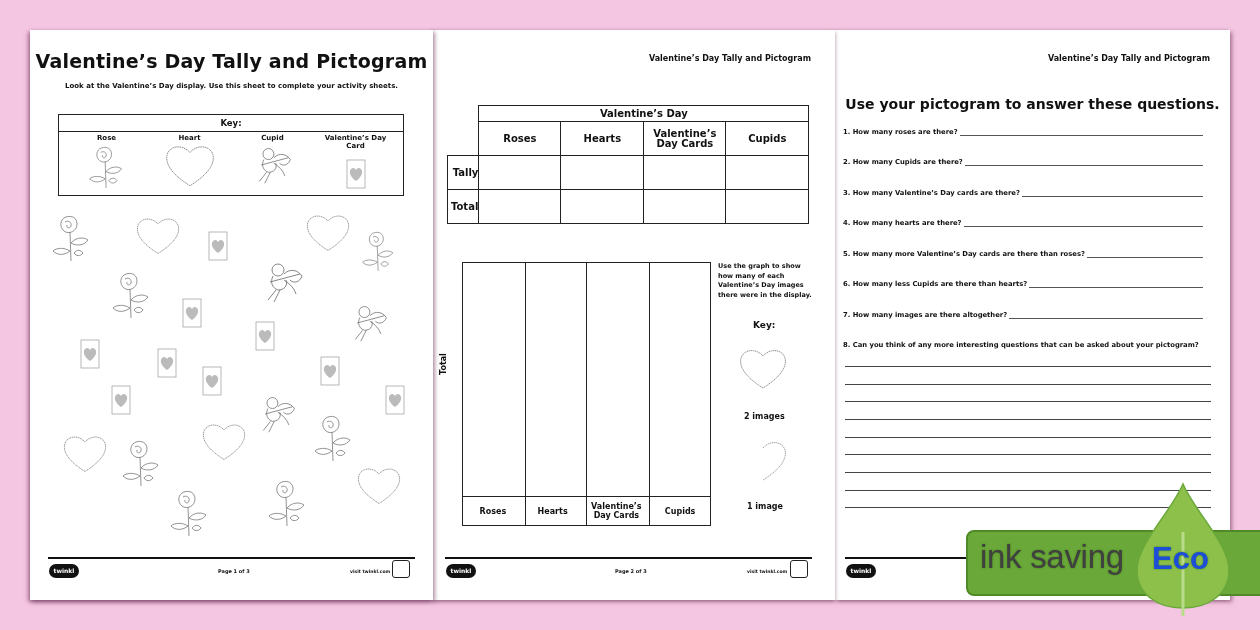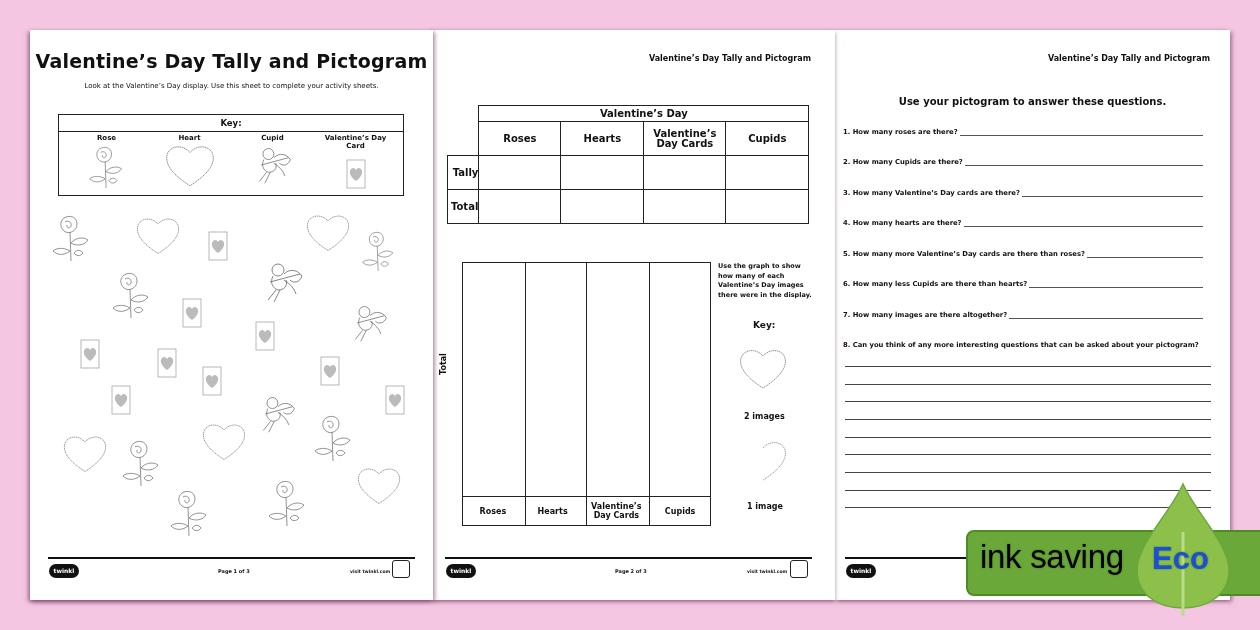--- a/index.html
+++ b/index.html
@@ -12,7 +12,7 @@
 
   .abs { position: absolute; }
   .title1 { left: 0; width: 403px; top: 20px; text-align: center; font-weight: bold; font-size: 19px; letter-spacing: 0.2px; }
-  .sub1 { left: 0; width: 403px; top: 52px; text-align: center; font-size: 7px; font-weight: normal; }
+  .sub1 { left: 0; width: 403px; top: 52px; text-align: center; font-size: 7px; font-weight: bold; }
   .keybox { left: 28px; top: 84px; width: 346px; height: 82px; border: 1.5px solid #222; }
   .keybox .khead { height: 17px; border-bottom: 1.5px solid #222; text-align: center; font-size: 8.5px; font-weight: bold; line-height: 16px; }
   .keybox .kitems { display: flex; justify-content: space-around; padding: 2px 6px 0; }

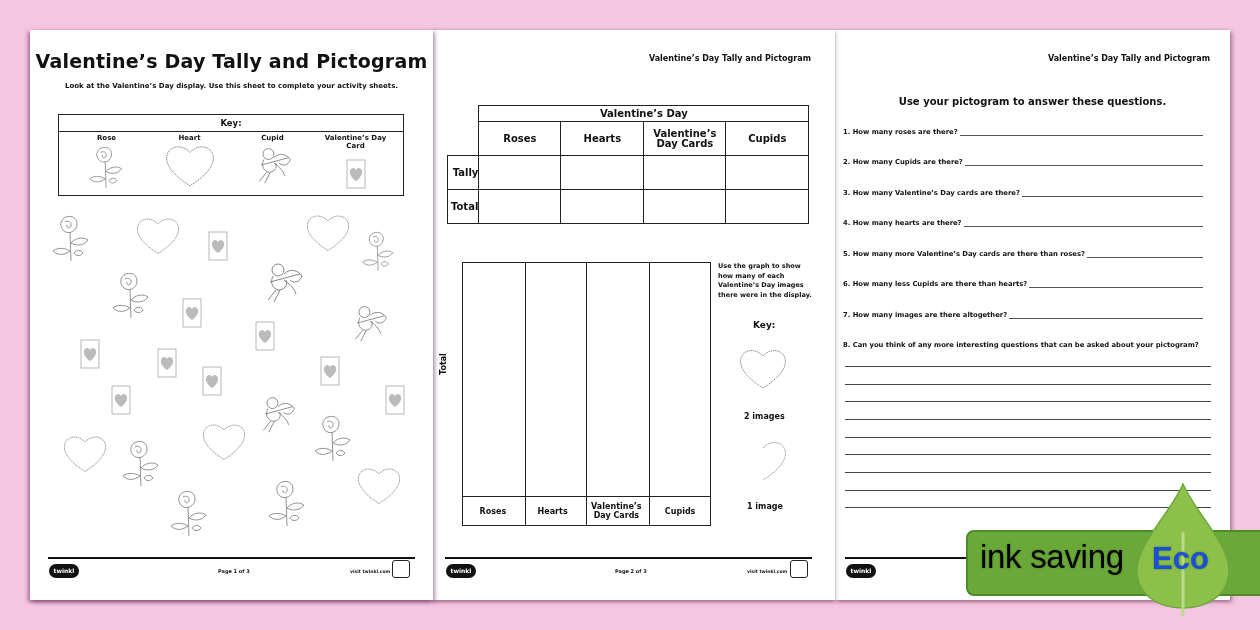--- a/index.html
+++ b/index.html
@@ -36,7 +36,7 @@
   .ytitle { left: 6px; top: 345px; transform: rotate(-90deg); transform-origin: left top; font-size: 8px; font-weight: bold; }
   .picnote { left: 285px; top: 232px; width: 100px; font-size: 6.5px; font-weight: bold; line-height: 9.5px; }
 
-  .qhead { left: 0; width: 395px; top: 66px; text-align: center; font-size: 10px; font-weight: bold; }
+  .qhead { left: 0; width: 395px; top: 66px; text-align: center; font-size: 14px; font-weight: bold; }
   .qrow { left: 8px; width: 360px; display: flex; align-items: flex-end; font-size: 6.8px; font-weight: bold; }
   .qrow .line { flex: 1; border-bottom: 1px solid #555; margin-left: 2px; height: 6px; }
   .wline { left: 10px; width: 366px; height: 0; border-top: 1px solid #444; }

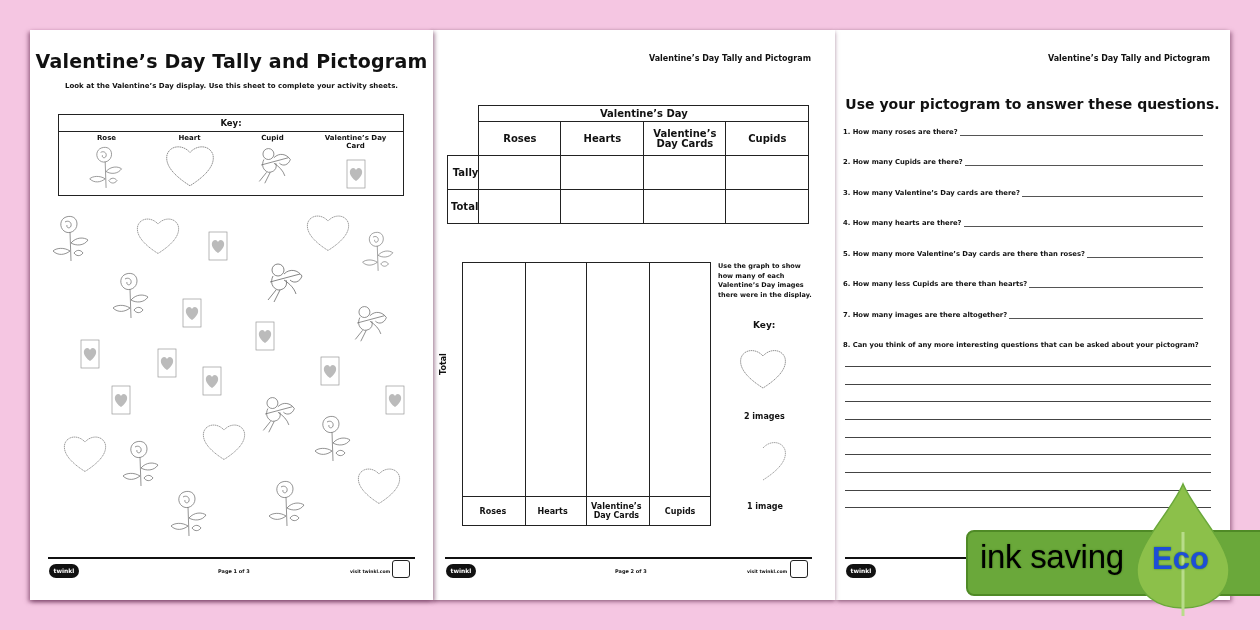--- a/index.html
+++ b/index.html
@@ -42,7 +42,7 @@
   .wline { left: 10px; width: 366px; height: 0; border-top: 1px solid #444; }
 
   .eco { position: absolute; left: 966px; top: 530px; width: 300px; height: 66px; background: #6aa83a; border: 2px solid #4f8a26; border-radius: 8px 0 0 8px; z-index: 10; }
-  .eco .ink { position: absolute; left: 12px; top: 6px; font-family: "Liberation Sans", sans-serif; font-size: 33px; color: #000000; letter-spacing: -0.3px; text-shadow: 0 0 2px #3f7a18; }
+  .eco .ink { position: absolute; left: 12px; top: 6px; font-family: "Liberation Sans", sans-serif; font-size: 33px; color: #404040; letter-spacing: -0.3px; text-shadow: 0 0 2px #3f7a18; }
   .leaf { position: absolute; left: 1133px; top: 482px; z-index: 11; }
   .eco-word { position: absolute; left: 1152px; top: 541px; z-index: 12; font-family: "Liberation Sans", sans-serif; font-weight: bold; font-size: 31px; color: #1d4ed8; text-shadow: 0 0 2px #3f7a18; }
 </style>

